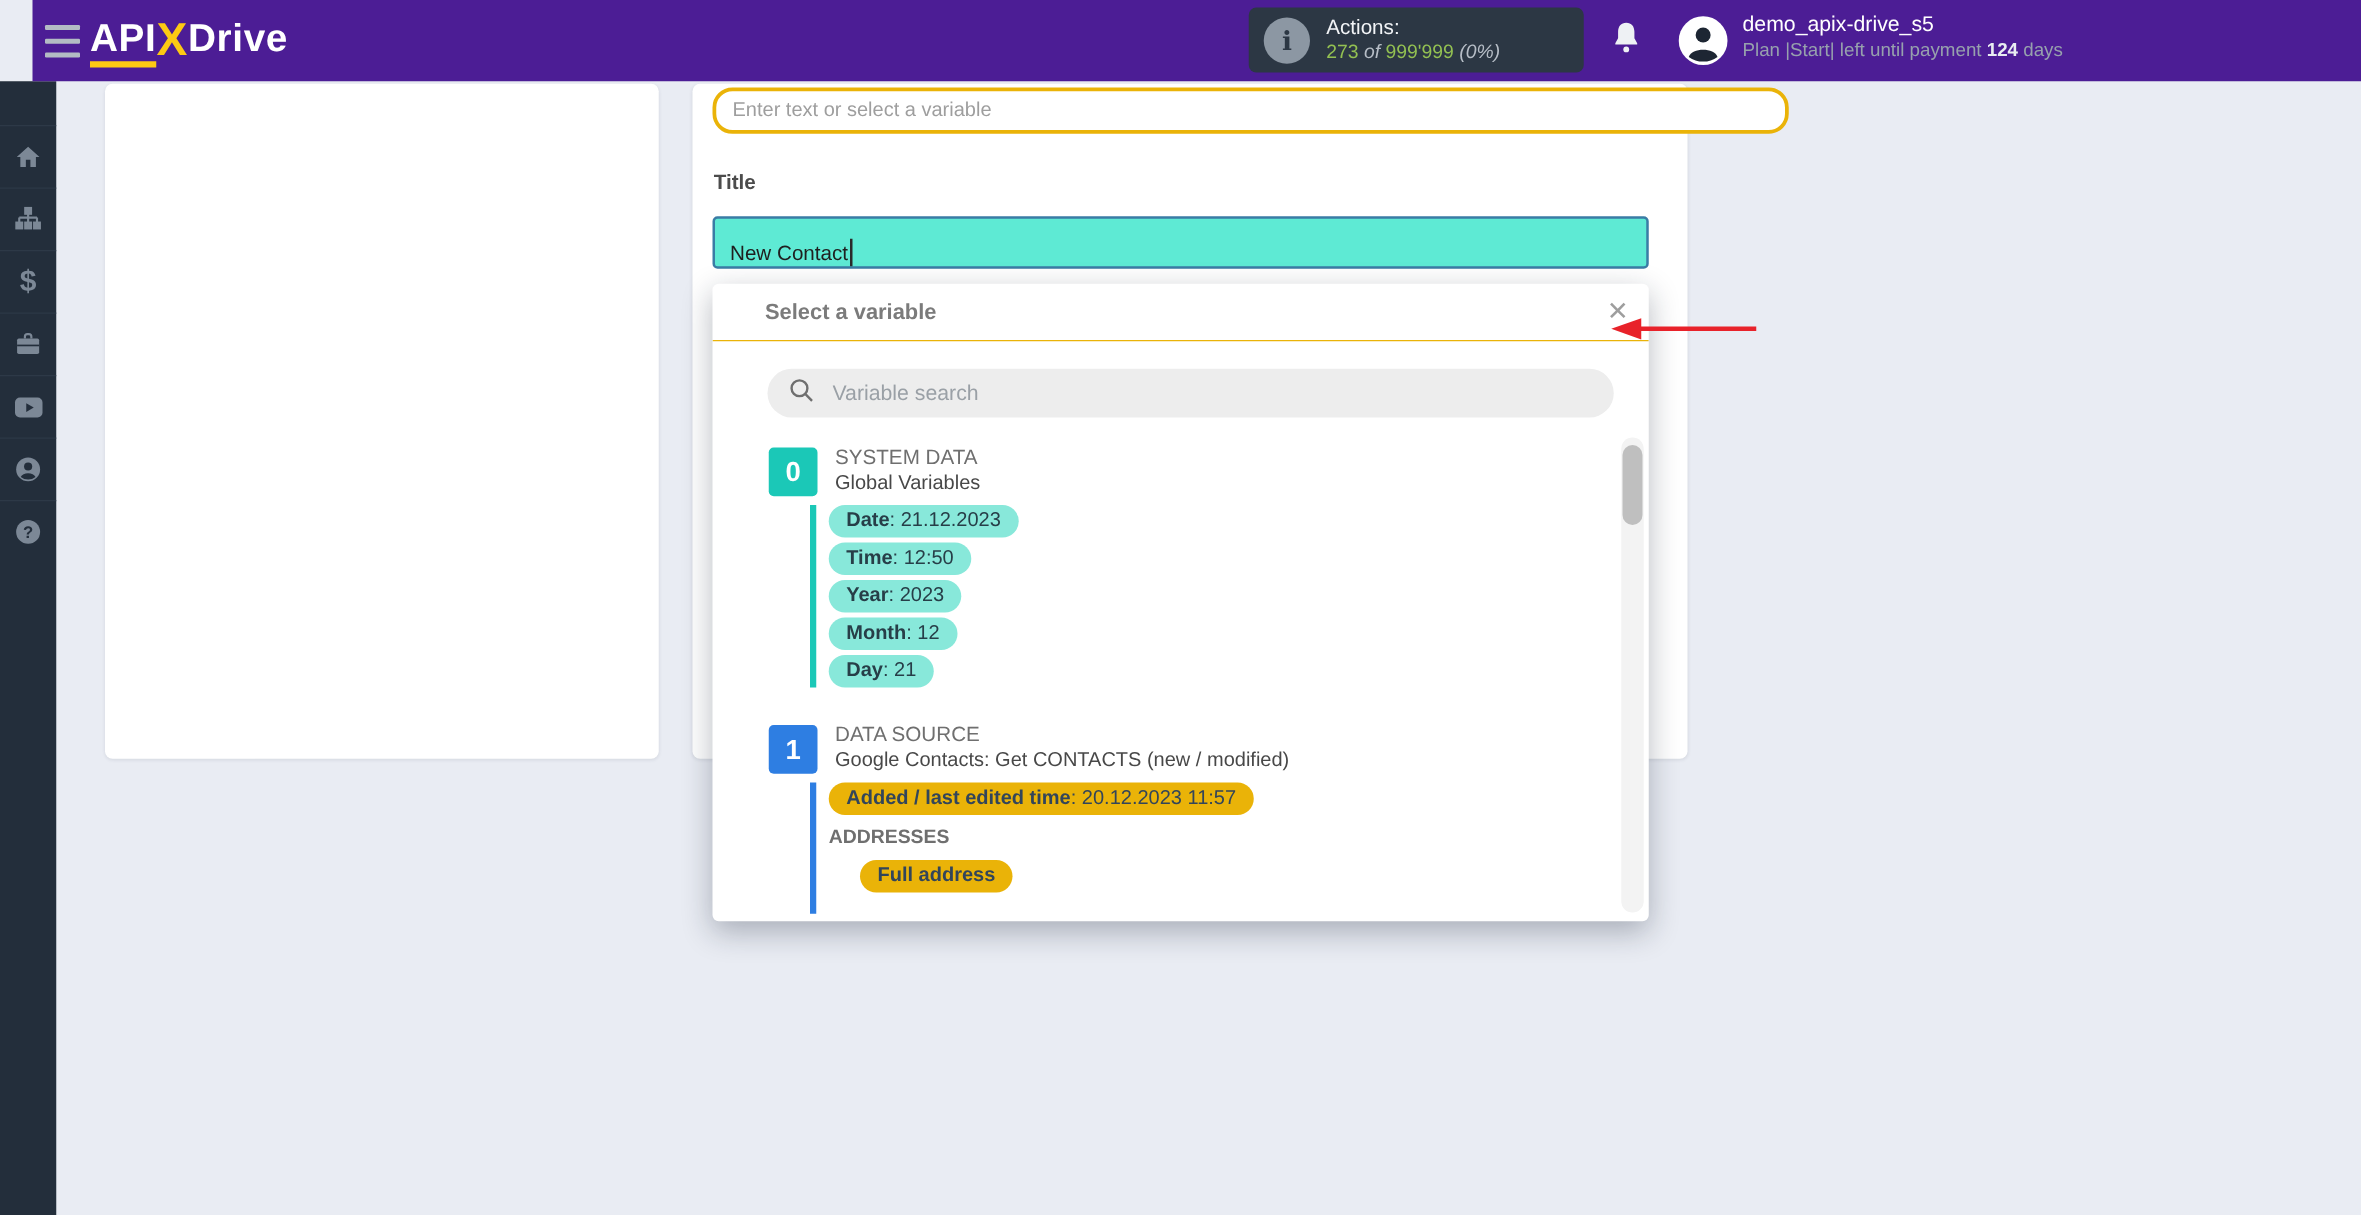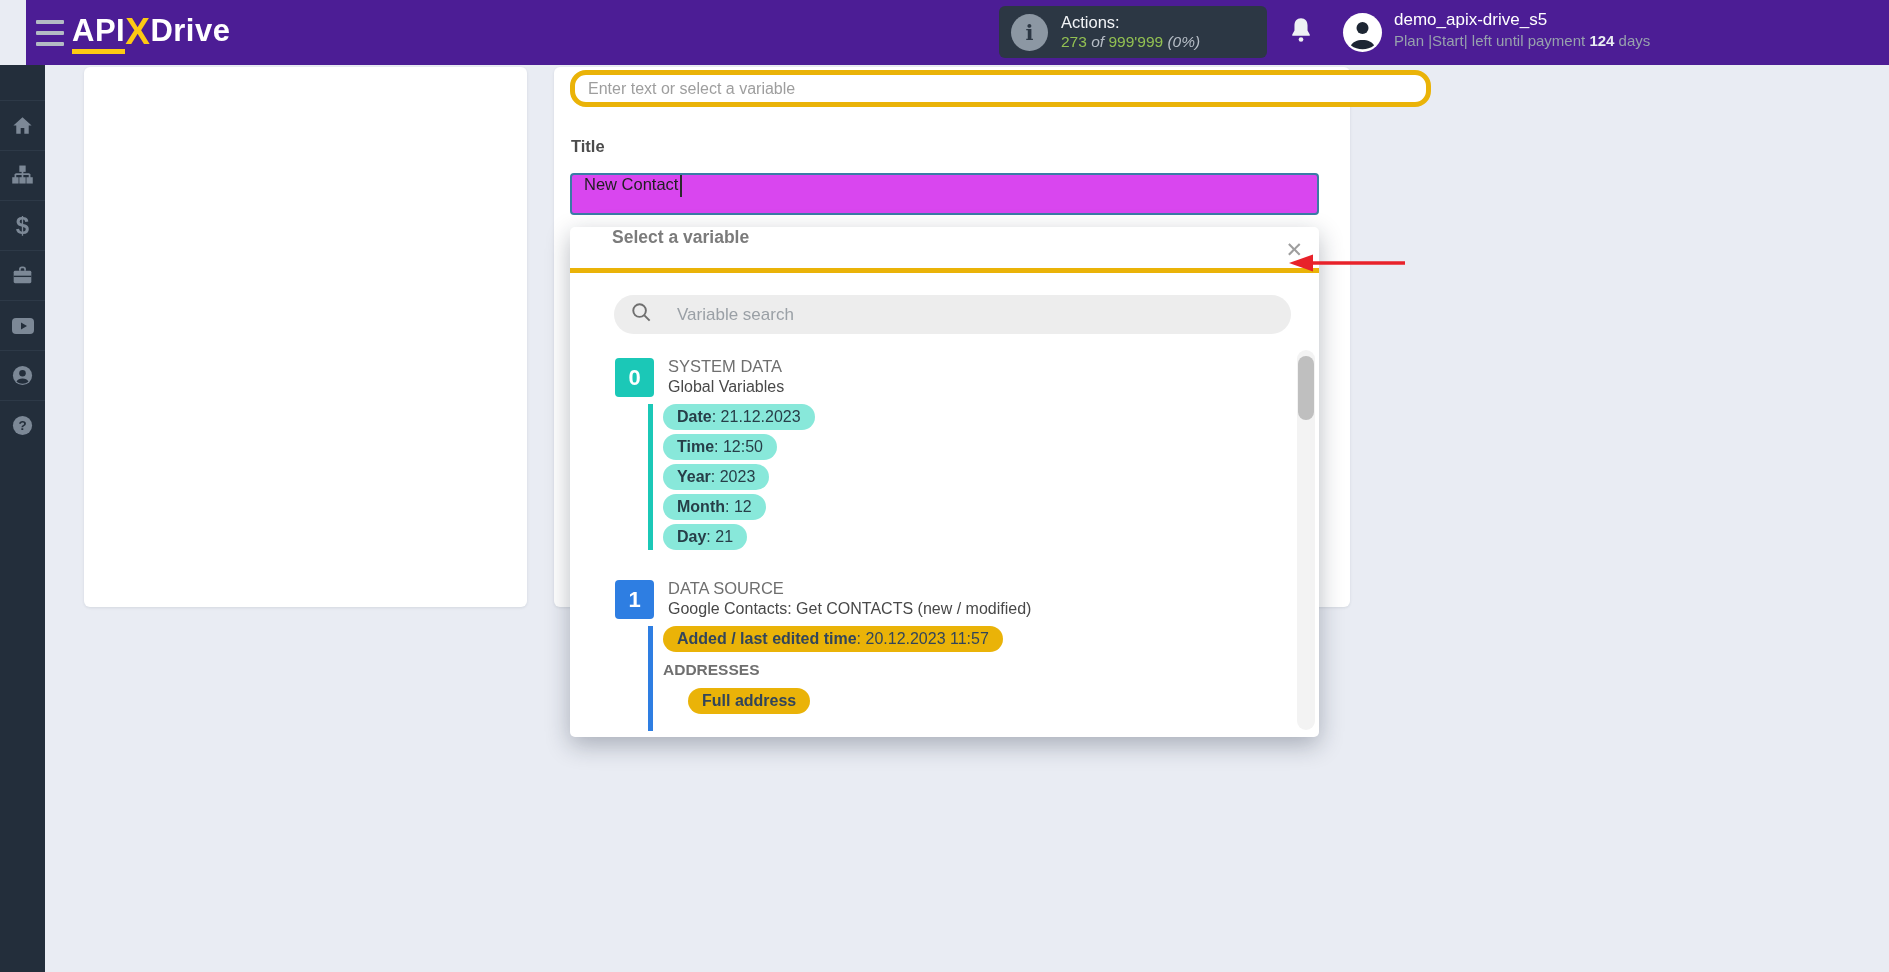--- a/index.html
+++ b/index.html
@@ -38,7 +38,7 @@
   .panel-left  { left:84px;  top:67px; width:443px; height:540px; }
   .panel-right { left:554px; top:67px; width:796px; height:540px; }
 
-  .input-top { position:absolute; left:16px; top:3px; width:861px; height:37px; border:5px solid #eab308; border-radius:16px; padding:0 13px; font-size:16px; color:#3c3c3c; font-family:"Liberation Sans", sans-serif; outline:none; }
+  .input-top { position:absolute; left:16px; top:3px; width:861px; height:37px; border:3px solid #eab308; border-radius:16px; padding:0 13px; font-size:16px; color:#3c3c3c; font-family:"Liberation Sans", sans-serif; outline:none; }
   .input-top::placeholder { color:#9e9e9e; }
   .title-label { position:absolute; left:17px; top:70px; font-weight:bold; font-size:16.5px; color:#4c4c4c; }
   .input-title { position:absolute; left:16px; top:106px; width:749px; height:42px; border:2px solid #3a7ca5; border-radius:4px; background:#d946ef; display:flex; align-items:flex-start; padding:0 12px; font-size:16.5px; color:#1f1f1f; }

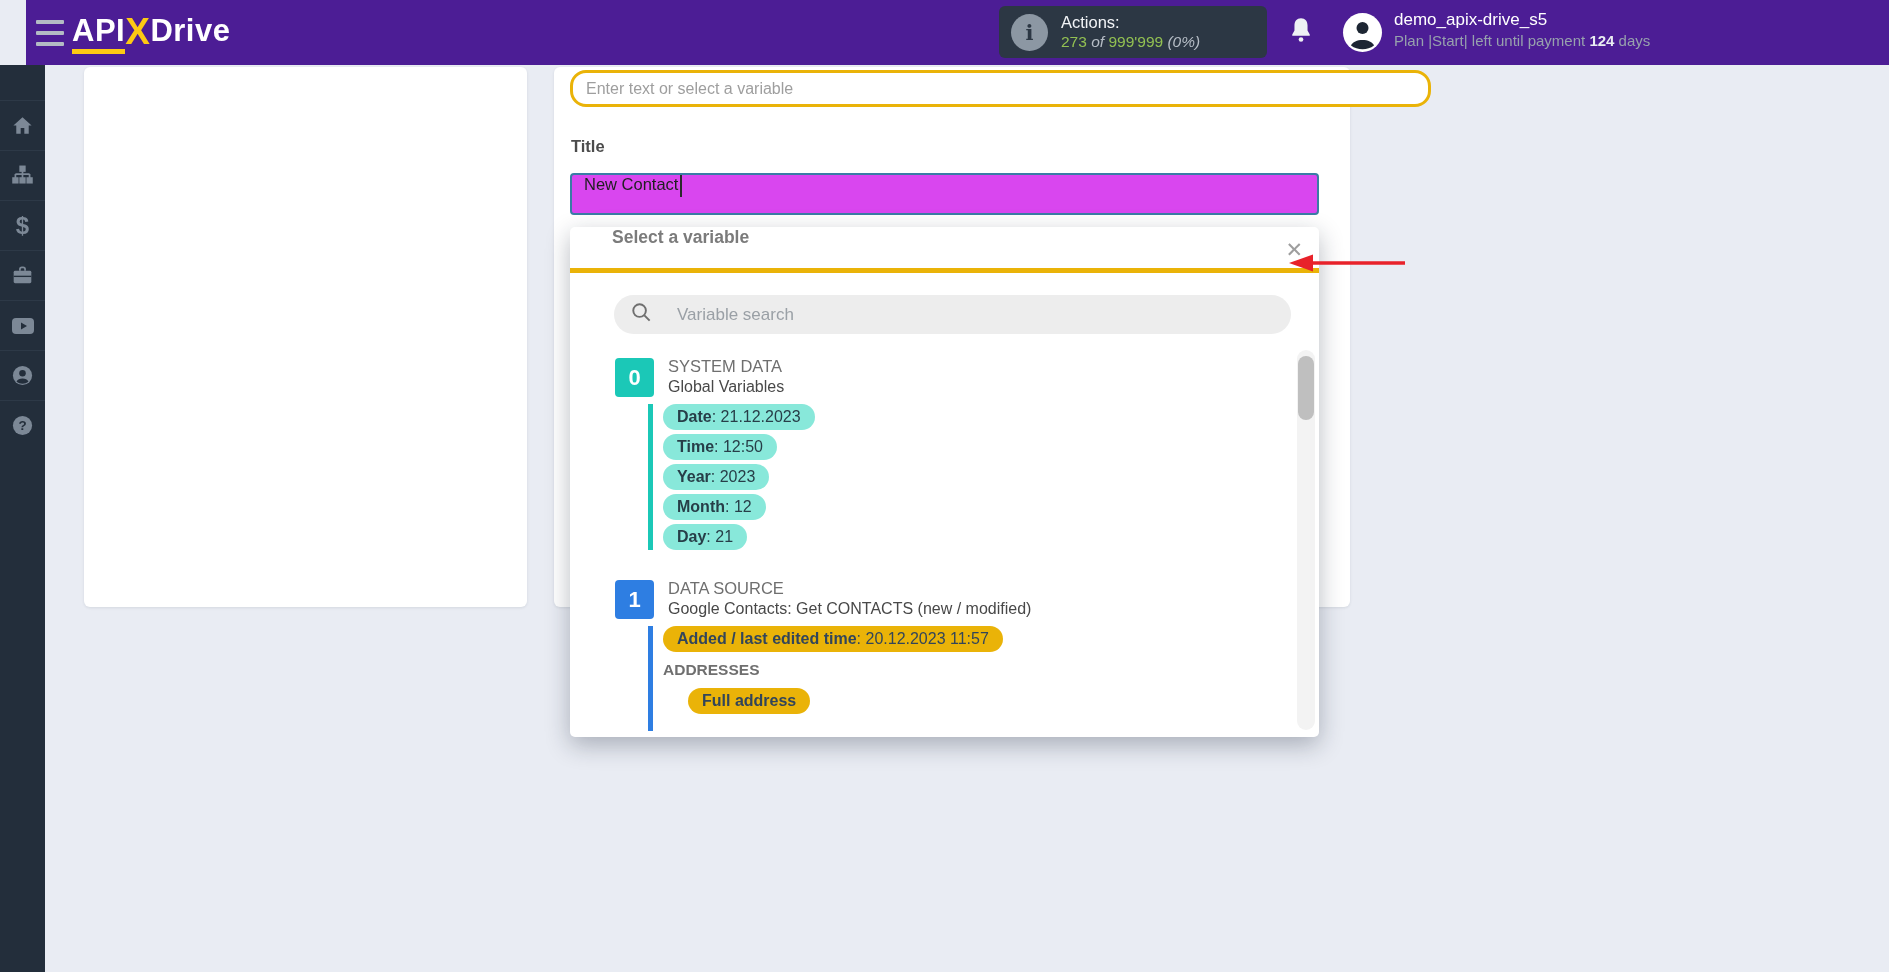--- a/index.html
+++ b/index.html
@@ -41,7 +41,7 @@
   .input-top { position:absolute; left:16px; top:3px; width:861px; height:37px; border:3px solid #eab308; border-radius:16px; padding:0 13px; font-size:16px; color:#3c3c3c; font-family:"Liberation Sans", sans-serif; outline:none; }
   .input-top::placeholder { color:#9e9e9e; }
   .title-label { position:absolute; left:17px; top:70px; font-weight:bold; font-size:16.5px; color:#4c4c4c; }
-  .input-title { position:absolute; left:16px; top:106px; width:749px; height:42px; border:2px solid #3a7ca5; border-radius:4px; background:#d946ef; display:flex; align-items:flex-start; padding:0 12px; font-size:16.5px; color:#1f1f1f; }
+  .input-title { position:absolute; left:16px; top:106px; width:749px; height:42px; border:2px solid #3a7ca5; border-radius:4px; background:#5eead4; display:flex; align-items:flex-end; padding:0 12px; font-size:16.5px; color:#1f1f1f; }
   .caret { width:2px; height:22px; background:#2b2b2b; margin-left:2px; }
 
   .arrow-svg { position:absolute; left:723px; top:183px; z-index:45; }

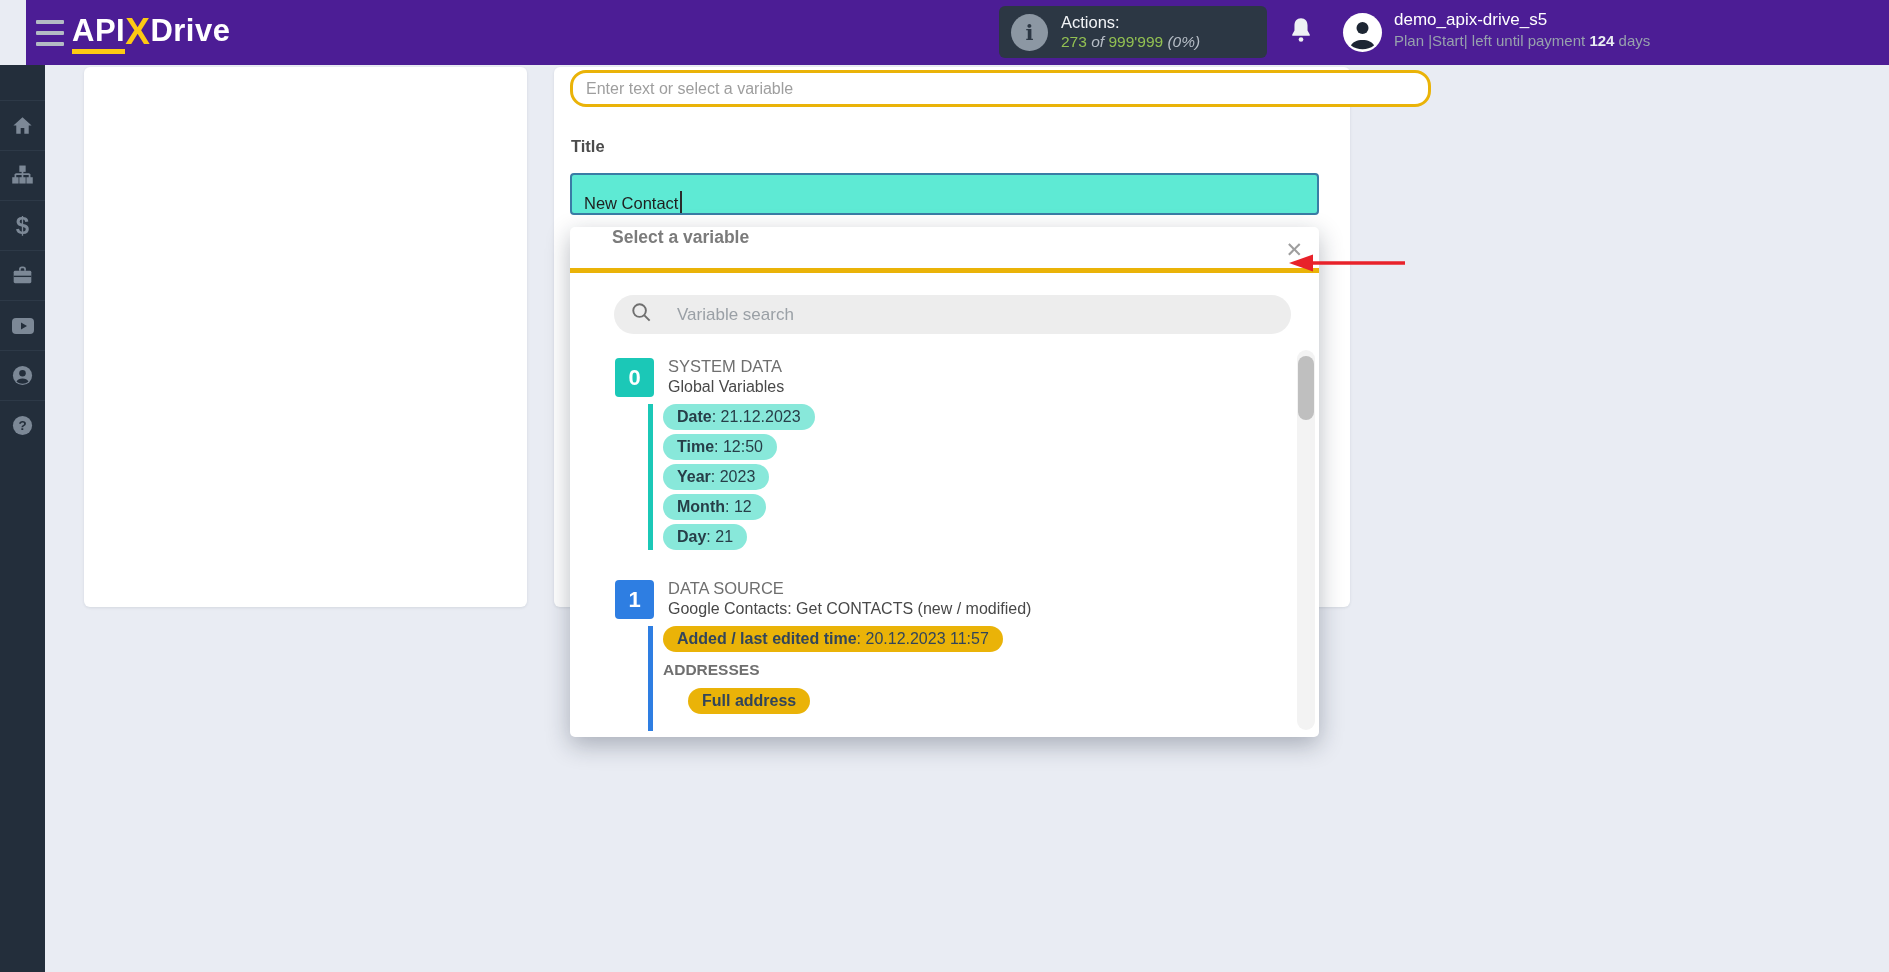--- a/index.html
+++ b/index.html
@@ -48,7 +48,7 @@
 
   
   .popup { position:absolute; left:570px; top:227px; width:749px; height:510px; background:#ffffff; border-radius:5px; box-shadow:0 8px 24px rgba(20,30,50,.30); z-index:40; overflow:hidden; }
-  .popup-header { height:46px; border-bottom:5px solid #eab308; display:flex; padding-left:42px; position:relative; }
+  .popup-header { height:46px; border-bottom:1px solid #eab308; display:flex; align-items:center; padding-left:42px; position:relative; }
   .popup-title { font-weight:bold; font-size:17.5px; color:#7b7b7b; }
   .popup-close { position:absolute; right:16px; top:10px; background:none; border:none; font-size:21px; color:#9e9e9e; cursor:pointer; line-height:26px; }
   .search-pill { position:absolute; left:44px; top:68px; width:677px; height:39px; background:#ededed; border-radius:20px; display:flex; align-items:center; padding-left:16px; gap:24px; }

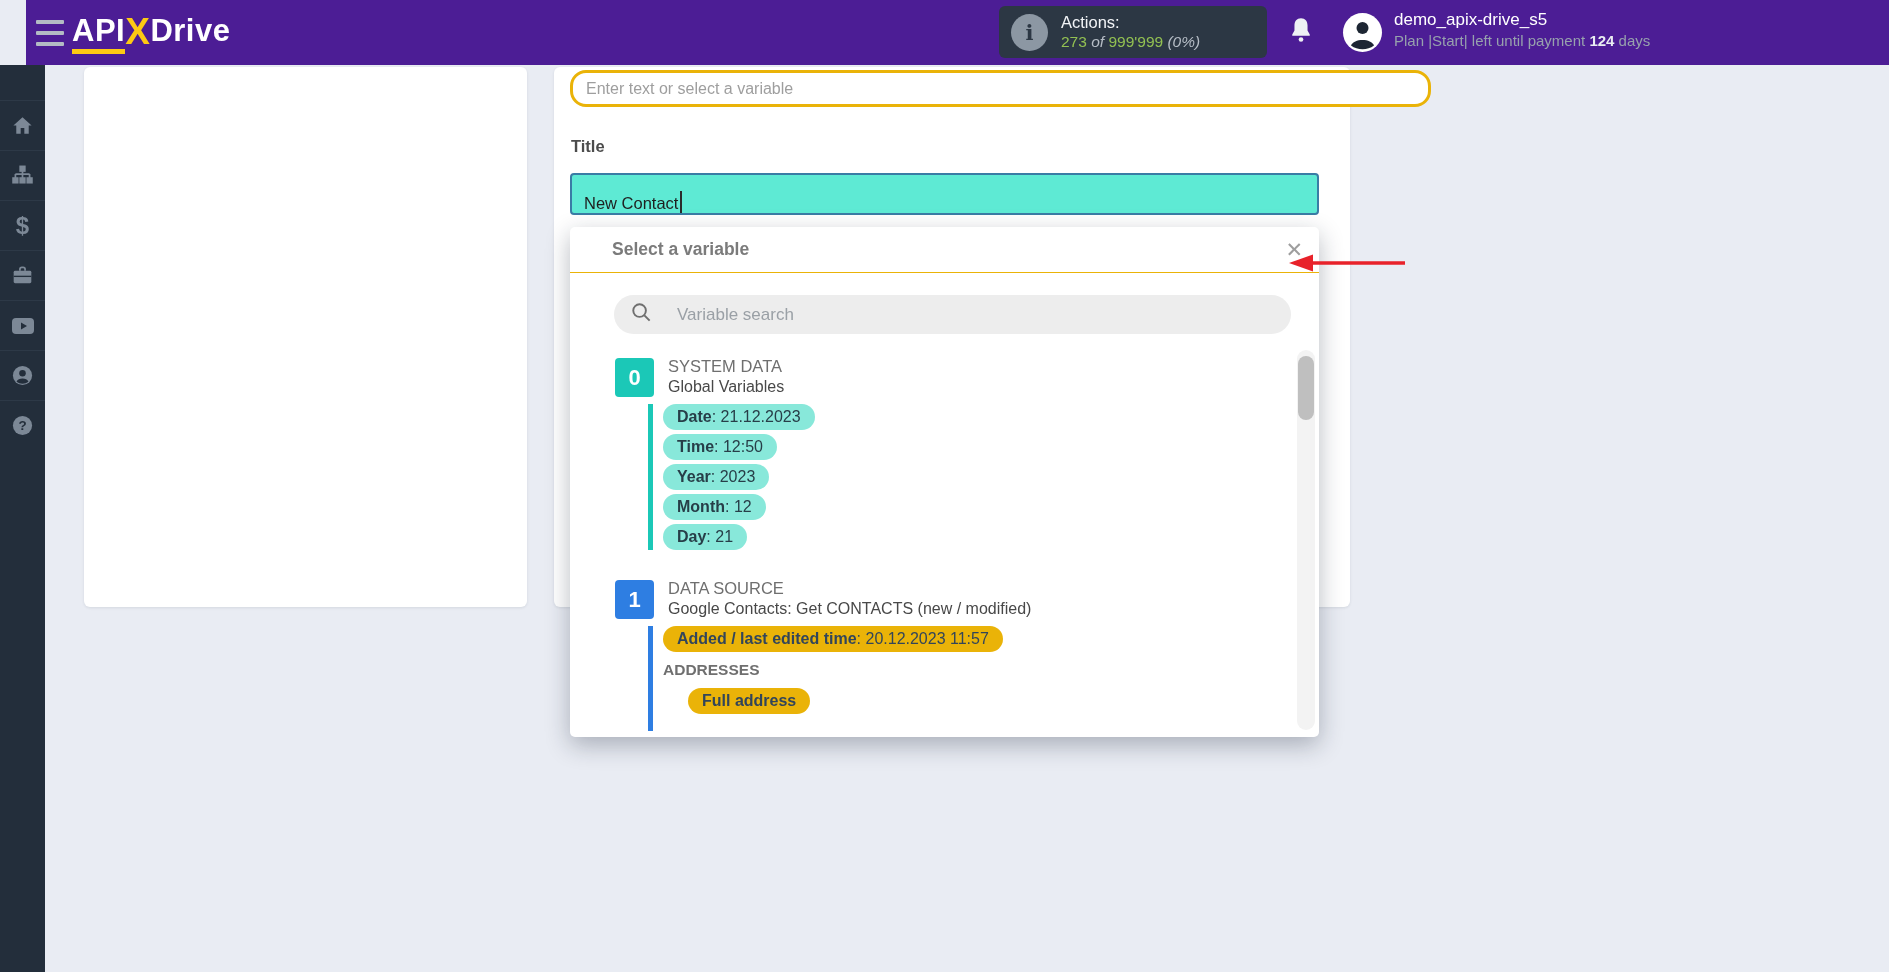--- a/index.html
+++ b/index.html
@@ -51,7 +51,7 @@
   .popup-header { height:46px; border-bottom:1px solid #eab308; display:flex; align-items:center; padding-left:42px; position:relative; }
   .popup-title { font-weight:bold; font-size:17.5px; color:#7b7b7b; }
   .popup-close { position:absolute; right:16px; top:10px; background:none; border:none; font-size:21px; color:#9e9e9e; cursor:pointer; line-height:26px; }
-  .search-pill { position:absolute; left:44px; top:68px; width:677px; height:39px; background:#ededed; border-radius:20px; display:flex; align-items:center; padding-left:16px; gap:24px; }
+  .search-pill { position:absolute; left:44px; top:68px; width:677px; height:39px; background:#ededed; border-radius:20px; display:flex; align-items:center; padding-left:16px; gap:13px; }
   .search-pill input { border:none; background:transparent; outline:none; font-size:17px; color:#333; width:560px; font-family:"Liberation Sans", sans-serif; }
   .search-pill input::placeholder { color:#9aa0a6; }
   .sb-track { position:absolute; left:727px; top:123px; width:18px; height:380px; background:#f3f3f3; border-radius:9px; }

